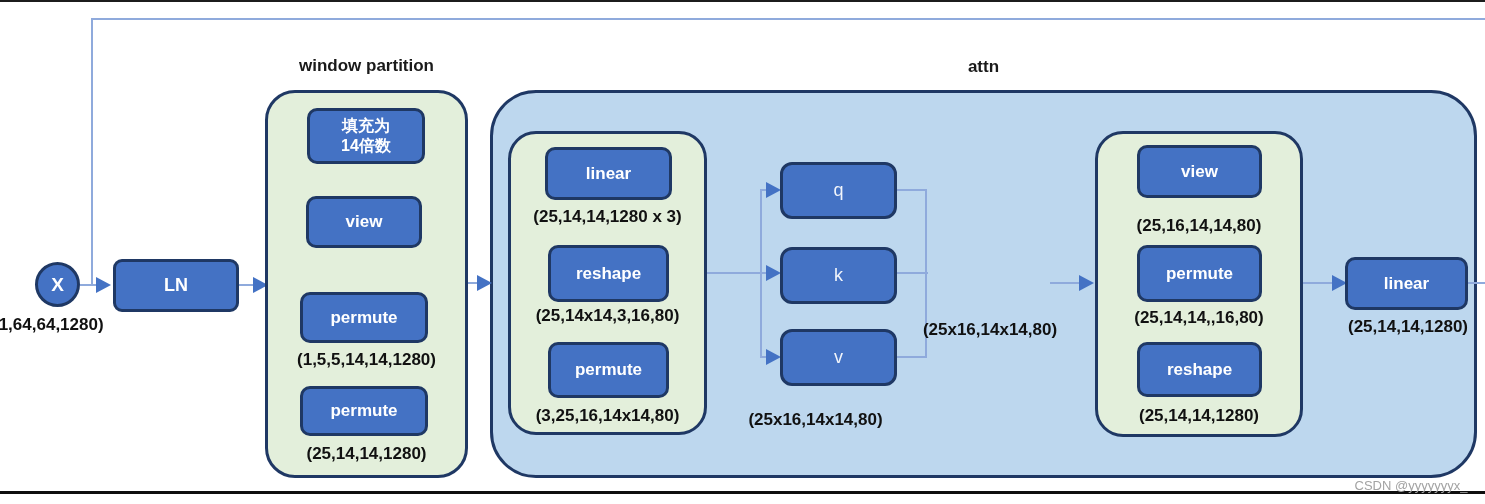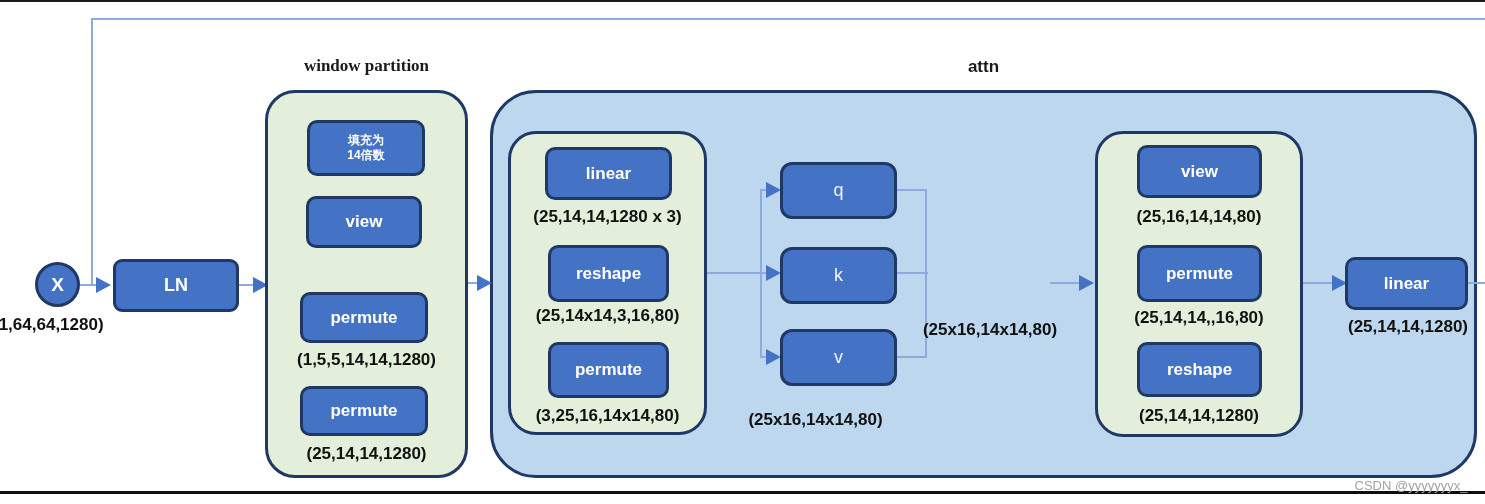--- a/index.html
+++ b/index.html
@@ -66,7 +66,7 @@
   <div class="hline thin" style="left:239px;top:284px;width:14px;"></div>
   <div class="arr" style="left:253px;top:277px;"></div>
 
-  <div class="title" style="left:265px;top:56px;width:203px;font-family:Liberation Serif, serif;">window partition</div>
+  <div class="title" style="left:265px;top:56px;width:203px;">window partition</div>
   <div class="group green" style="left:265px;top:90px;width:203px;height:388px;"></div>
 
   <div class="node pad-node" style="left:307px;top:108px;width:118px;height:56px;">

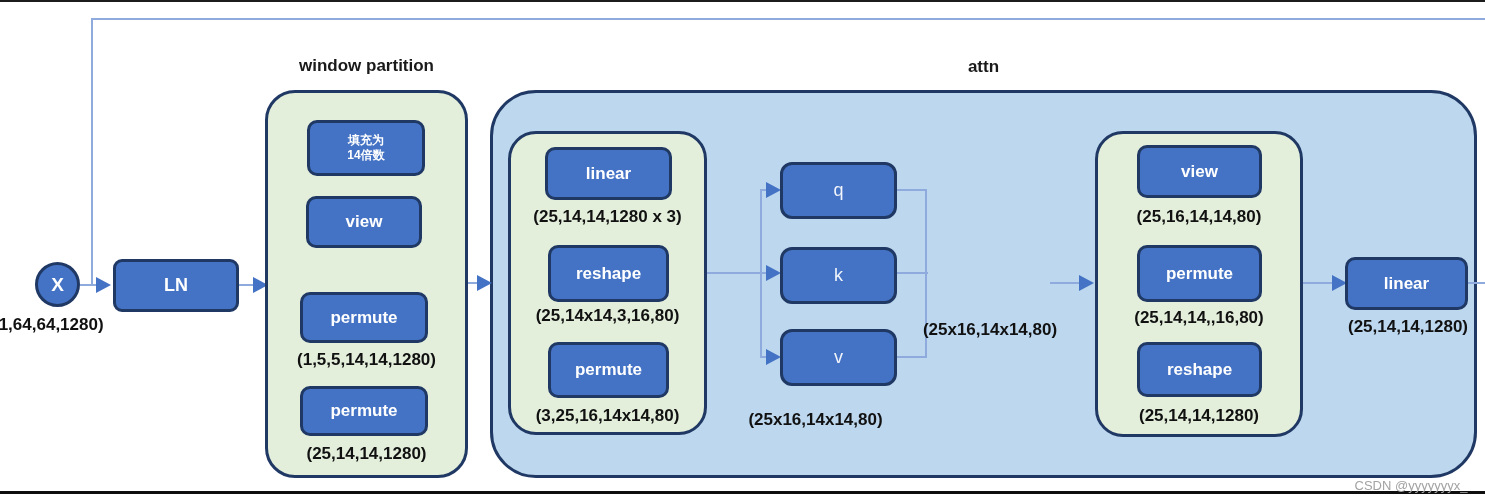--- a/index.html
+++ b/index.html
@@ -16,7 +16,7 @@
   }
   .node.light-label{font-weight:400;font-size:18px;color:rgba(255,255,255,0.93);}
   .node.circle{border-radius:50%;font-size:19px;}
-  .node.pad-node{font-size:12px;line-height:1.25;white-space:pre-line;margin-top:12px;}
+  .node.pad-node{font-size:16px;line-height:1.25;white-space:pre-line;}
   .group{position:absolute;box-sizing:border-box;border:3px solid #1F3864;}
   .group.green{background:#E3EFDB;border-radius:30px;}
   .group.bluebg{background:#BDD7EE;border-radius:46px;}

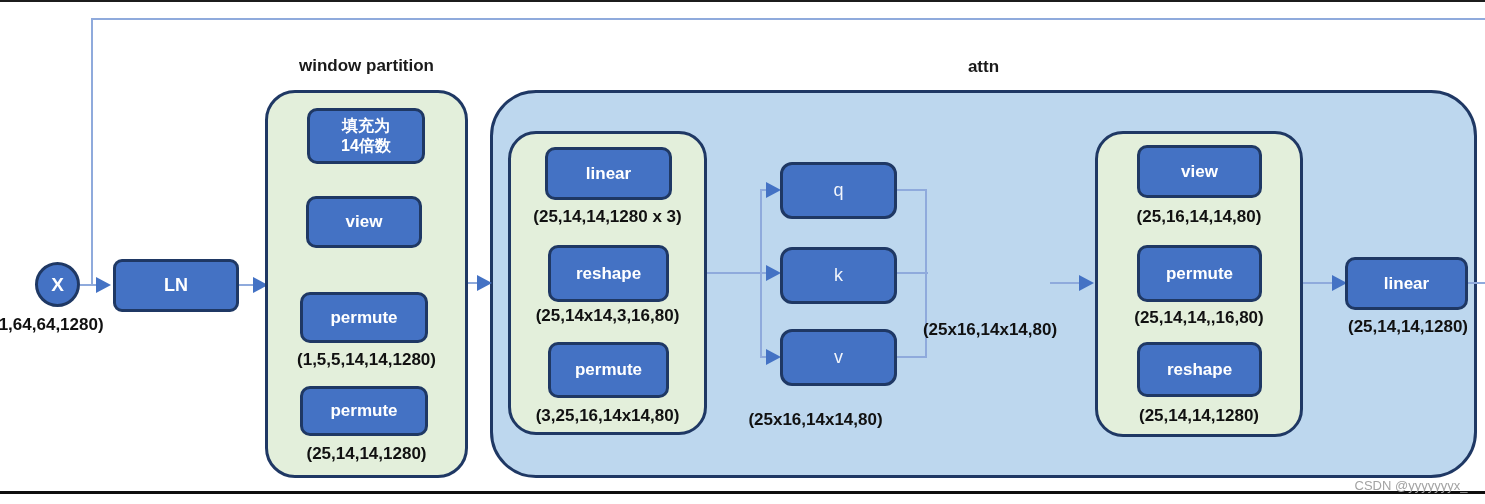--- a/index.html
+++ b/index.html
@@ -146,7 +146,7 @@
   <div class="node" style="left:1137px;top:145px;width:125px;height:53px;">
     <span>view</span>
   </div>
-  <div class="dim" style="left:1095px;top:207px;width:208px;">(25,16,14,14,80)</div>
+  <div class="dim" style="left:1095px;top:216px;width:208px;">(25,16,14,14,80)</div>
 
   <div class="node" style="left:1137px;top:245px;width:125px;height:57px;">
     <span>permute</span>

